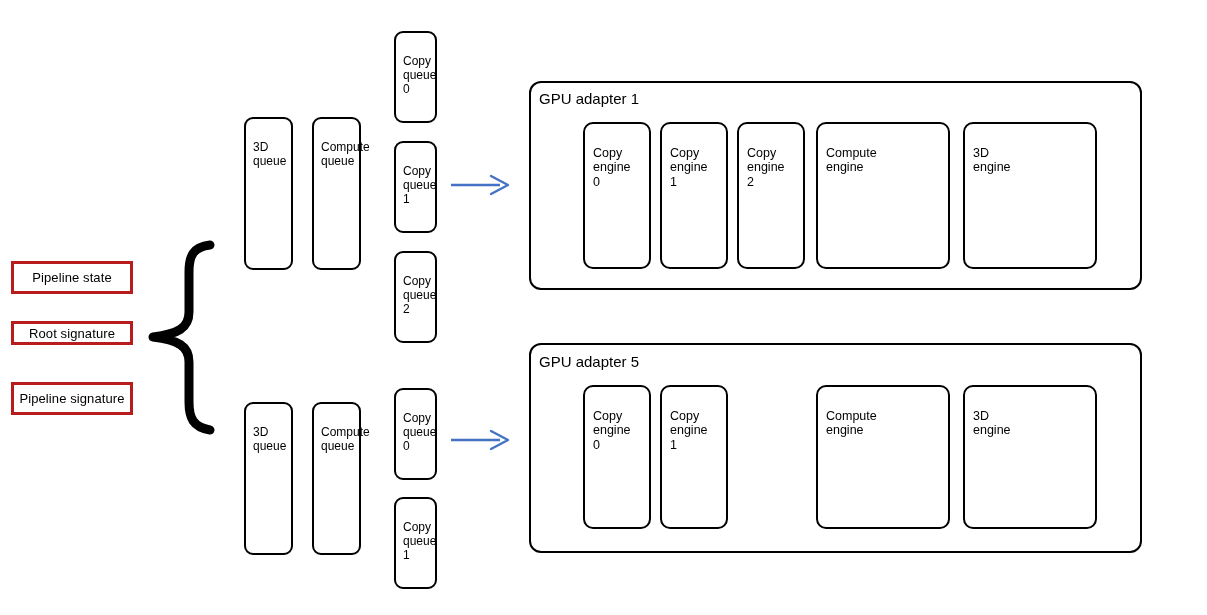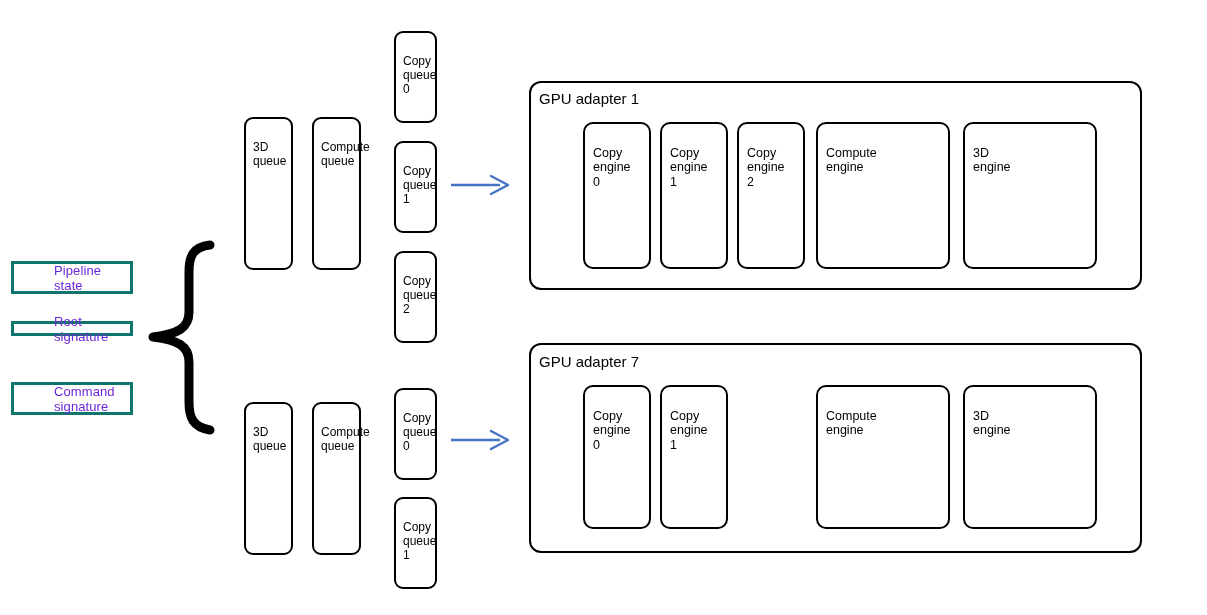--- a/index.html
+++ b/index.html
@@ -25,14 +25,13 @@
   }
 
   .orange-box {
-    border: 3px solid #0f766e;
+    border: 3px solid #b91c1c;
     display: flex;
     align-items: center;
     justify-content: center;
     font-size: 13px;
-    color: #6d28d9;
+    color: #000000;
     letter-spacing: 0.1px;
-    padding-left: 40px;
   }
 
   .queue-box {

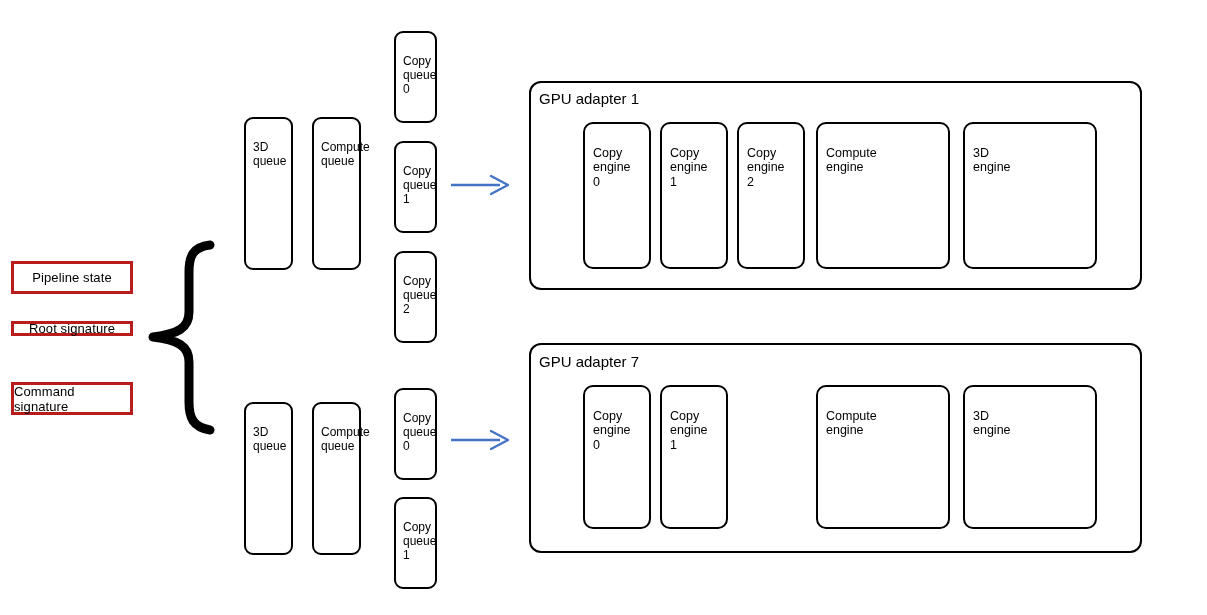--- a/index.html
+++ b/index.html
@@ -85,7 +85,7 @@
     <span>Pipeline state</span>
   </div>
 
-  <div class="box orange-box" style="left:11px; top:321px; width:122px; height:15px;">
+  <div class="box orange-box" style="left:11px; top:321px; width:122px; height:24px;">
     <span>Root signature</span>
   </div>
 

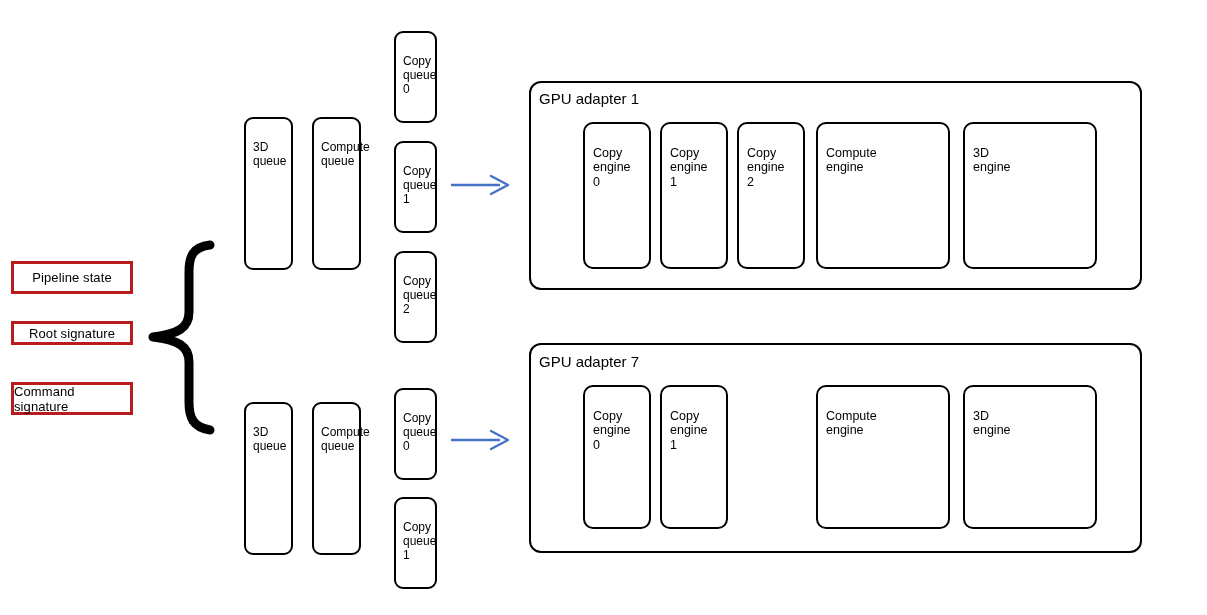--- a/index.html
+++ b/index.html
@@ -200,7 +200,7 @@
 
   <div class="box adapter-box" style="left:529px; top:343px; width:613px; height:210px;">
   </div>
-  <div class="adapter-title" style="left:539px; top:353px;">GPU adapter 7</div>
+  <div class="adapter-title" style="left:539px; top:353px;">GPU adapter 5</div>
 
   <div class="box engine-box" style="left:583px; top:385px; width:68px; height:144px;">
     <span>Copy

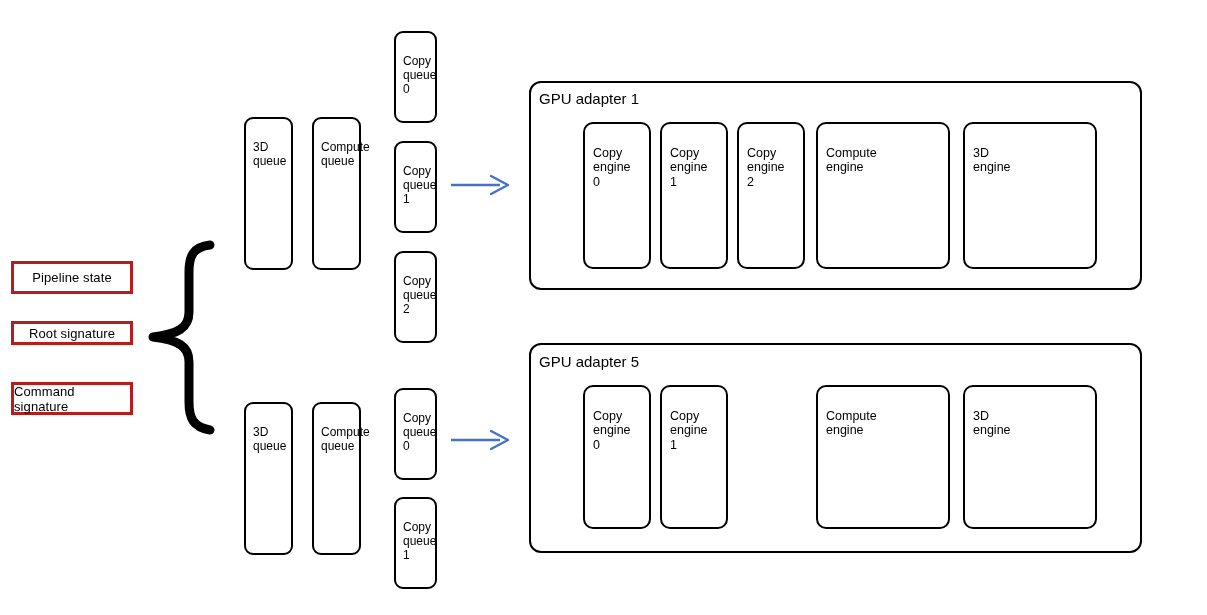--- a/index.html
+++ b/index.html
@@ -90,7 +90,7 @@
   </div>
 
   <div class="box orange-box" style="left:11px; top:382px; width:122px; height:33px;">
-    <span>Command signature</span>
+    <span>Pipeline signature</span>
   </div>
 
   <svg class="overlay" viewBox="0 0 1207 615">

